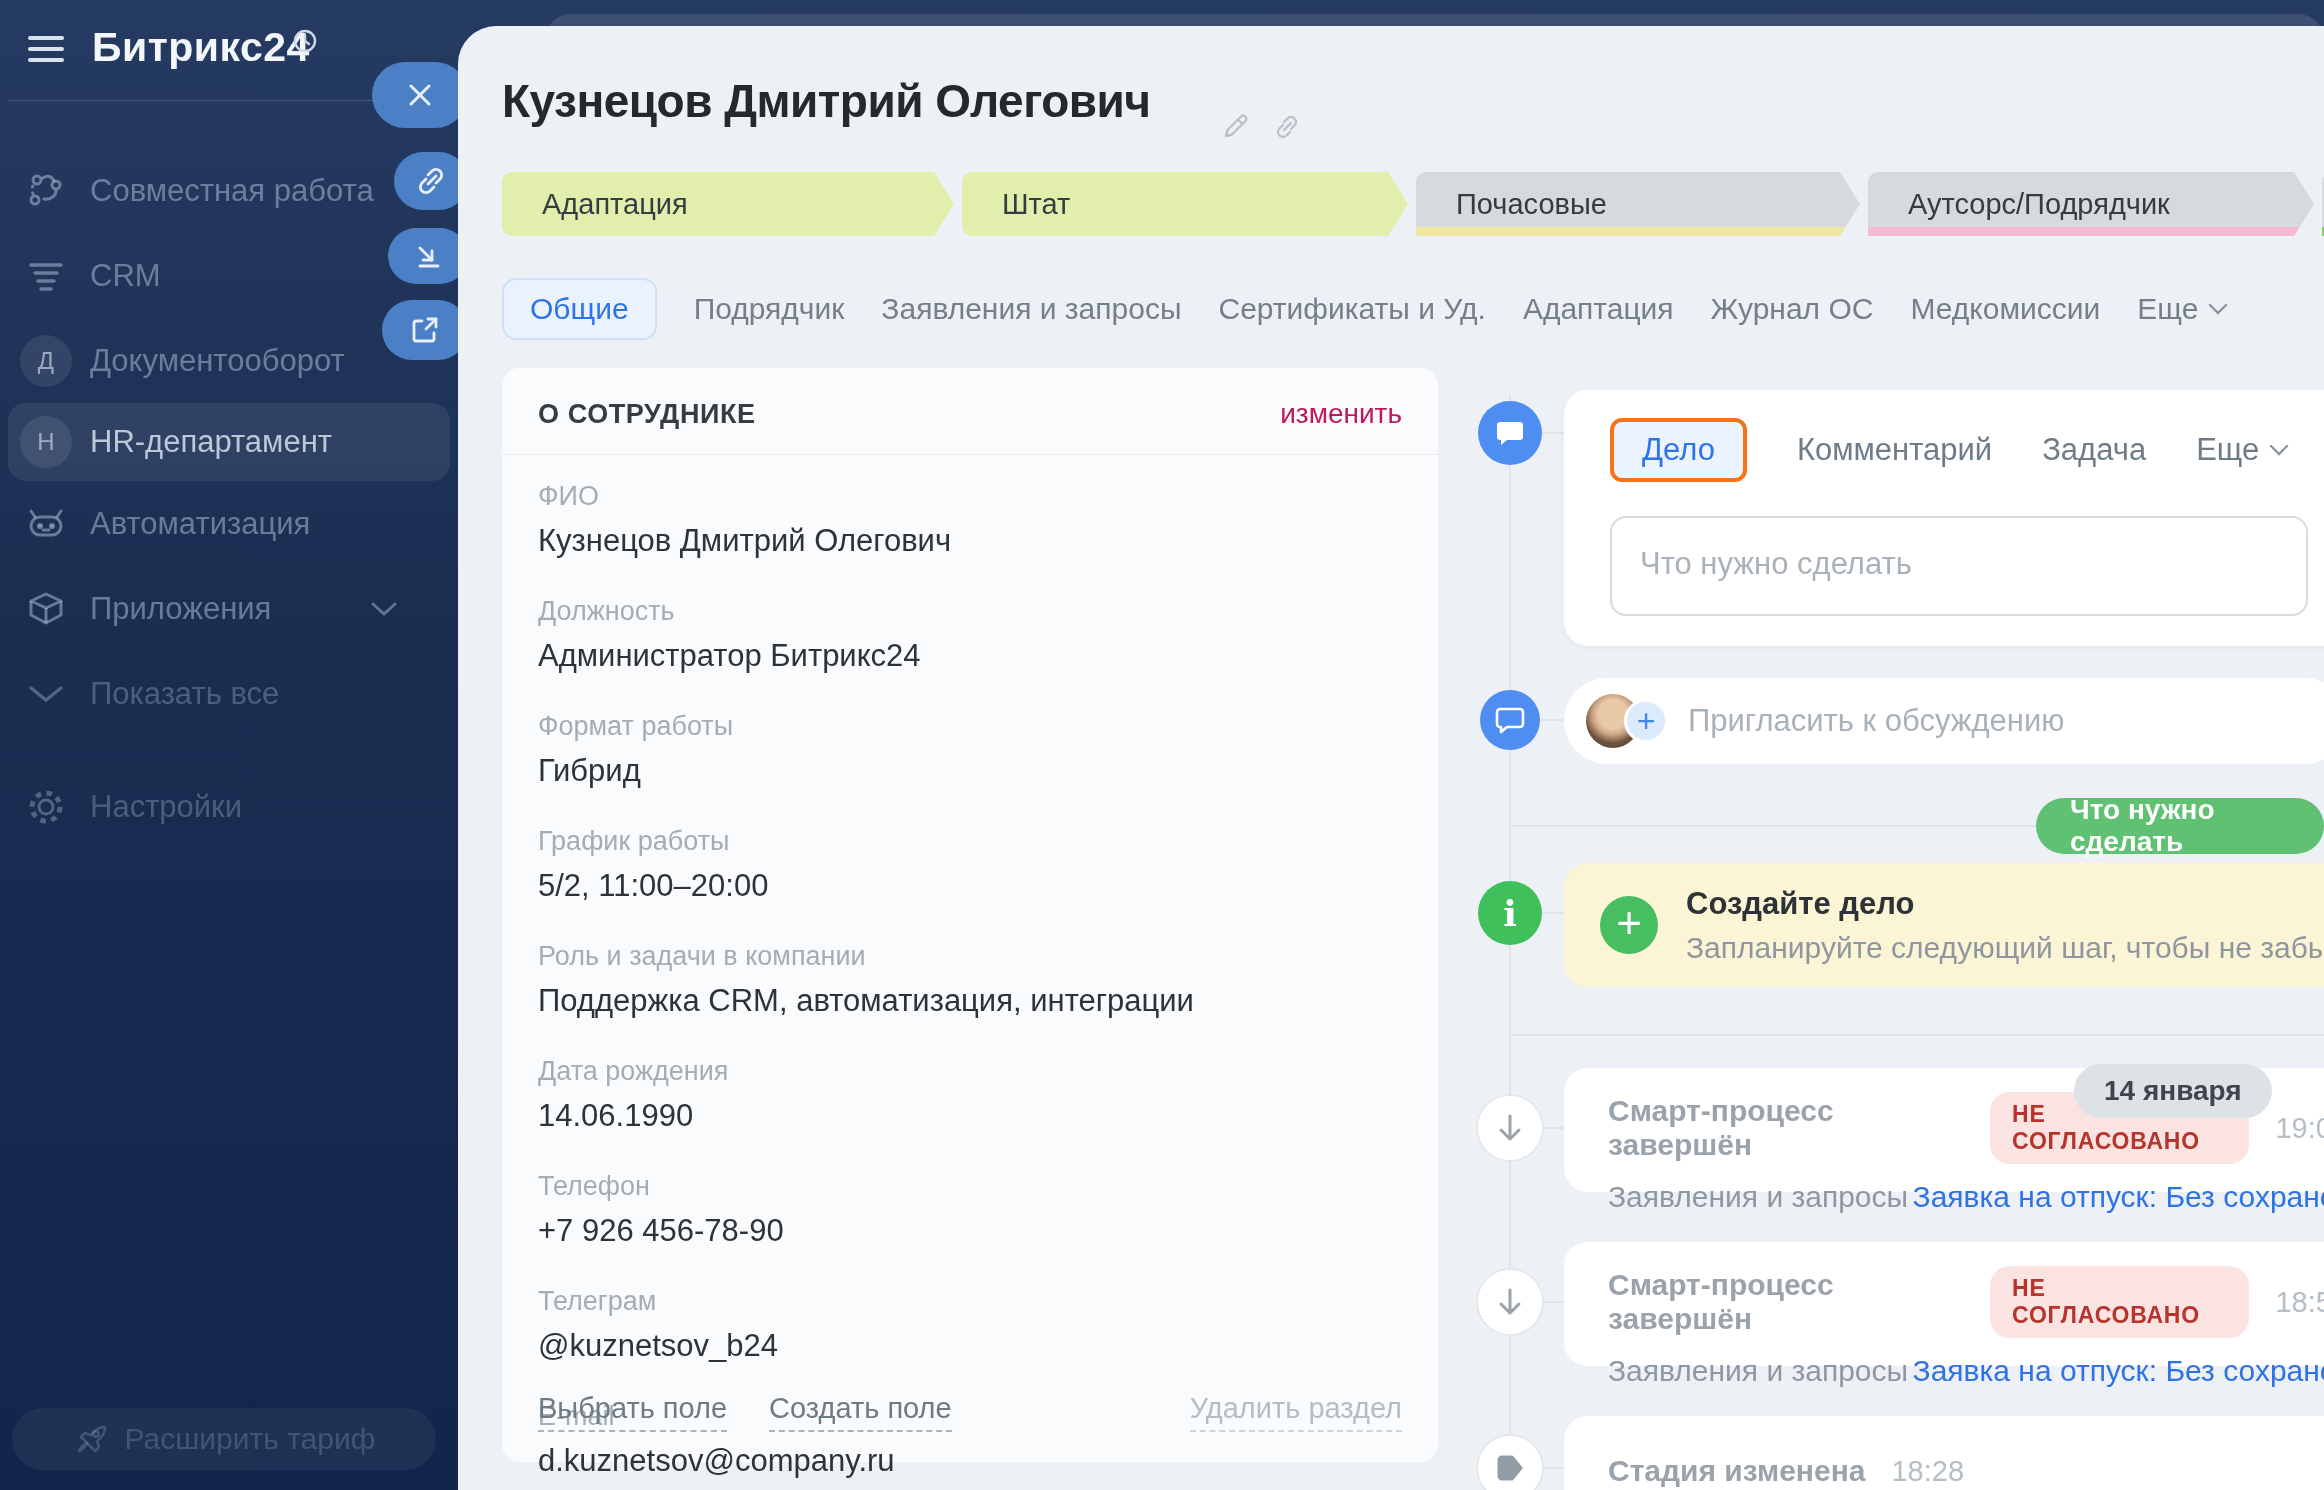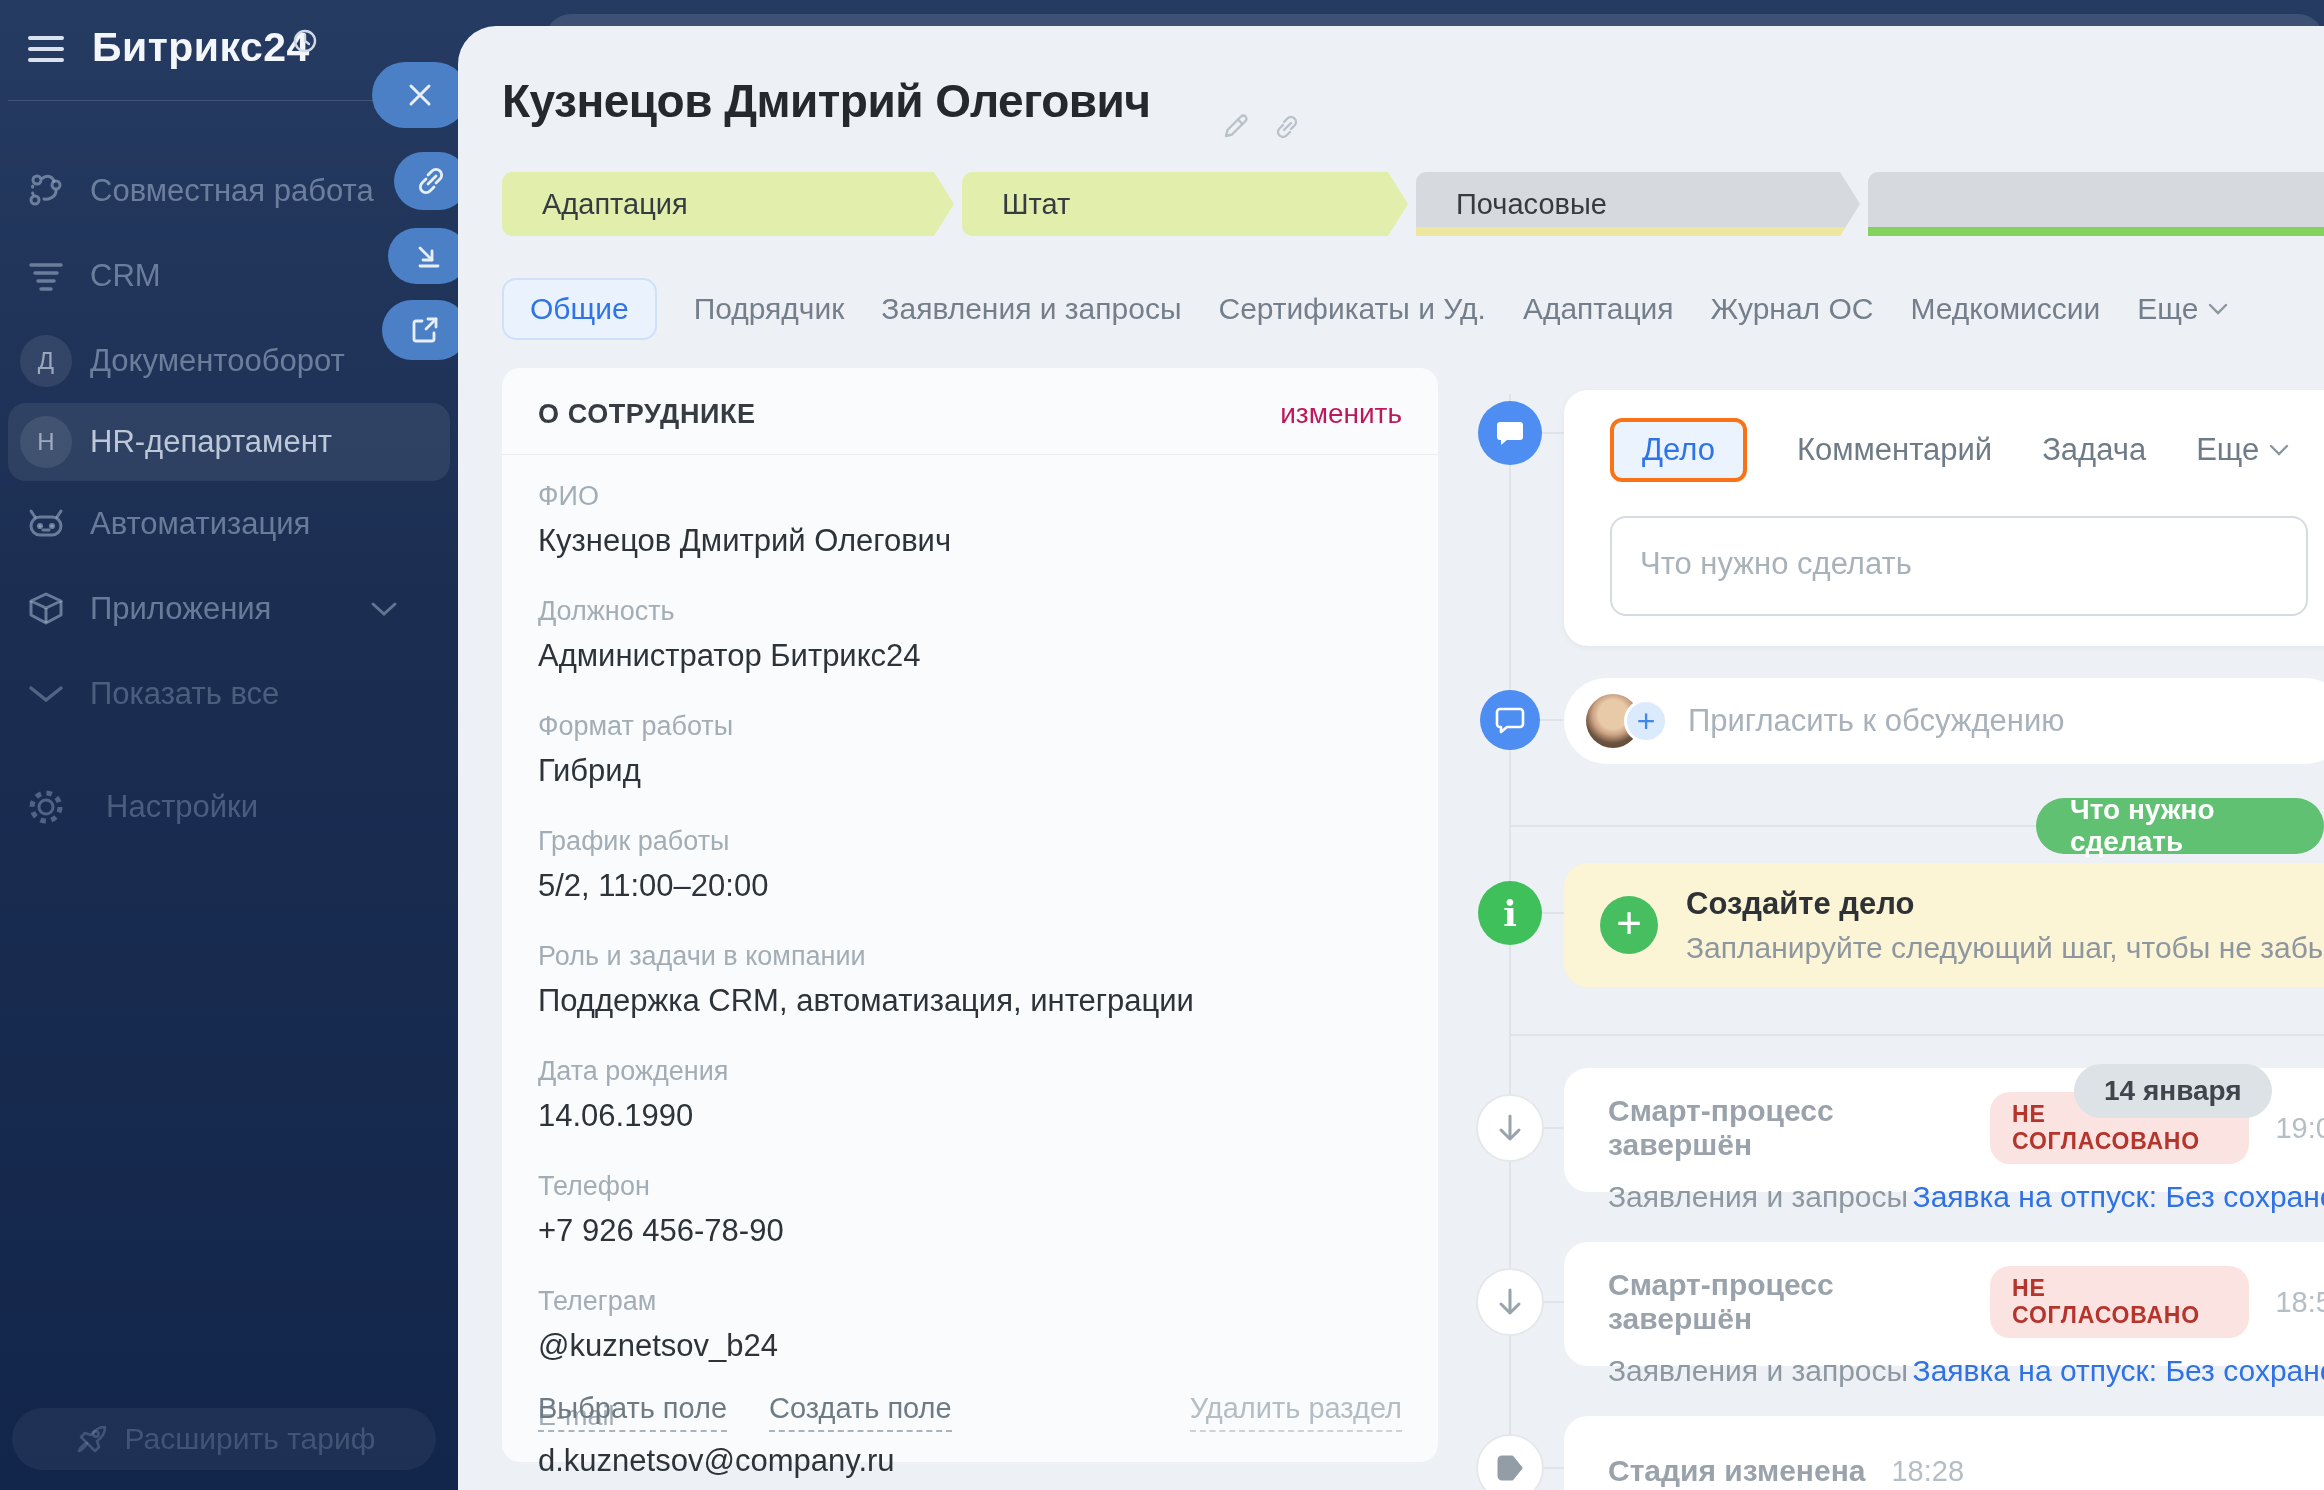--- a/index.html
+++ b/index.html
@@ -303,6 +303,10 @@
     <div class="stage todo st2">
         <span>Почасовые</span>
         <span class="stripe" style="background:#efe6a0;"></span>
+      </div>
+    <div class="stage todo st3">
+        <span>Аутсорс/Подрядчик</span>
+        <span class="stripe" style="background:#f6b9cf;"></span>
       </div>
     <div class="stage todo st4">
         <span class="stripe" style="background:#84d15f;"></span>

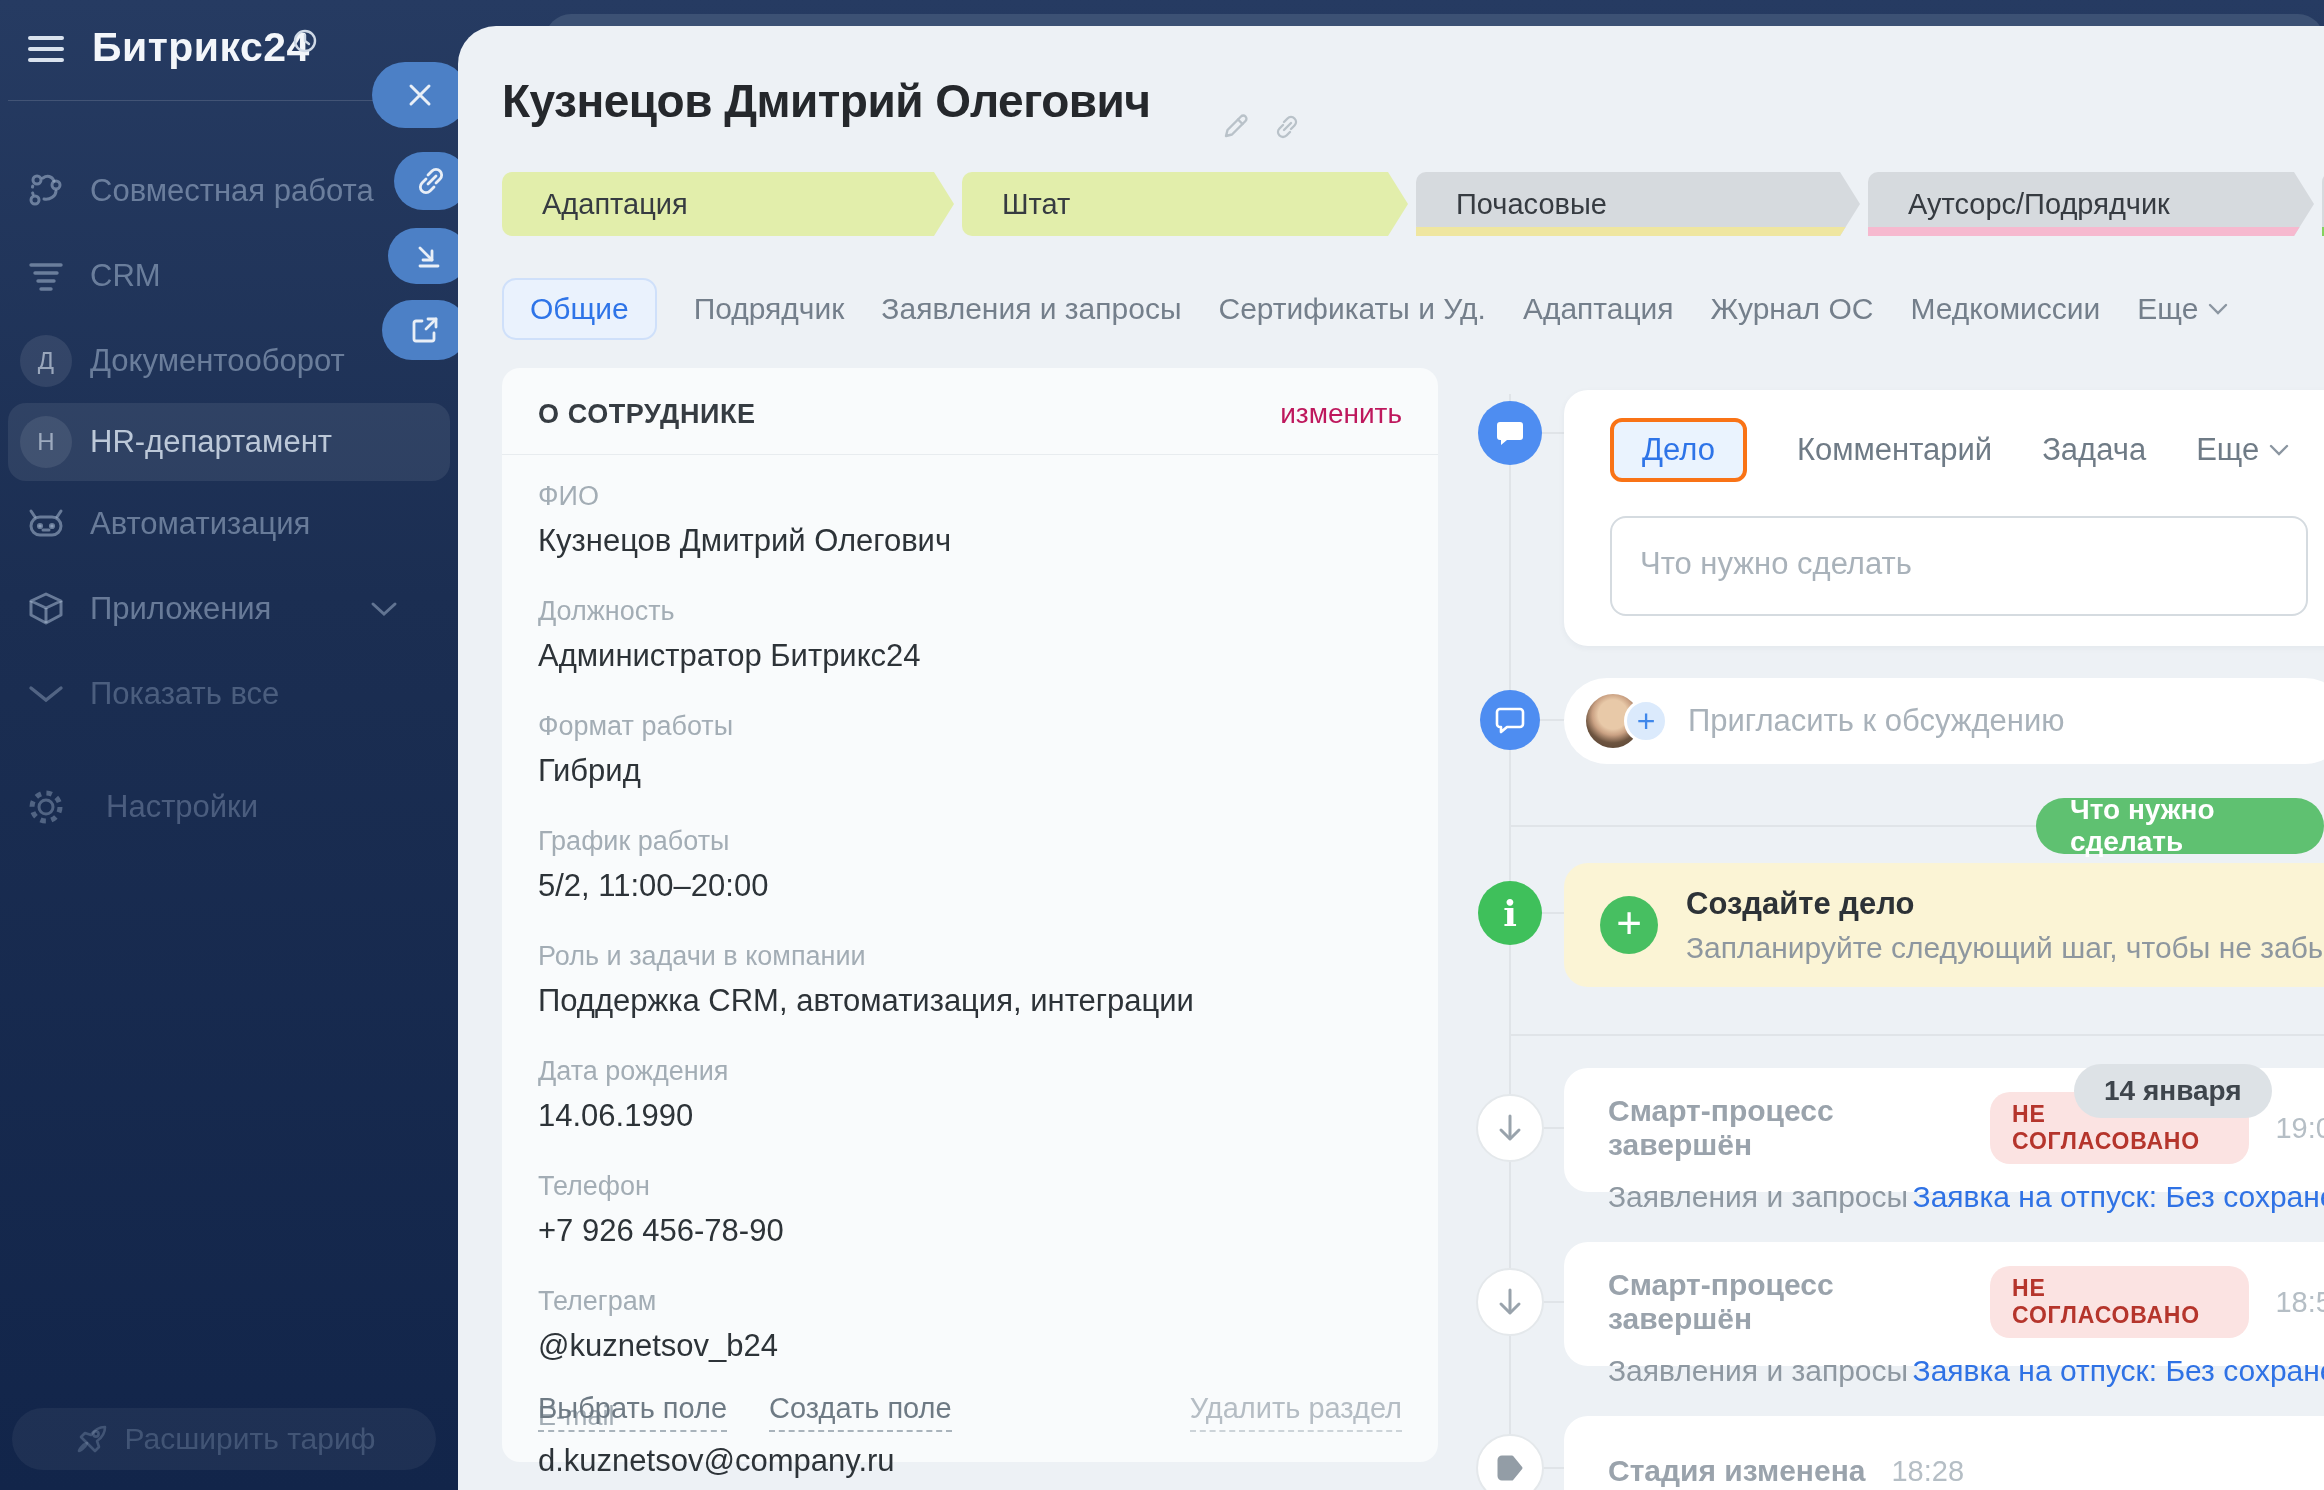--- a/index.html
+++ b/index.html
@@ -228,7 +228,7 @@
       </span>
       <span class="nav-label">Показать все</span>
     </div>
-    <div class="nav-item dim" style="margin-top:28px;gap:16px;">
+    <div class="nav-item dim" style="margin-top:28px;">
       <span class="nav-icon">
         <svg width="46" height="46" viewBox="0 0 46 46" fill="none" stroke="rgba(150,168,194,0.45)">
           <circle cx="23" cy="23" r="14" stroke-width="5" stroke-dasharray="5.5 5.5"></circle>

